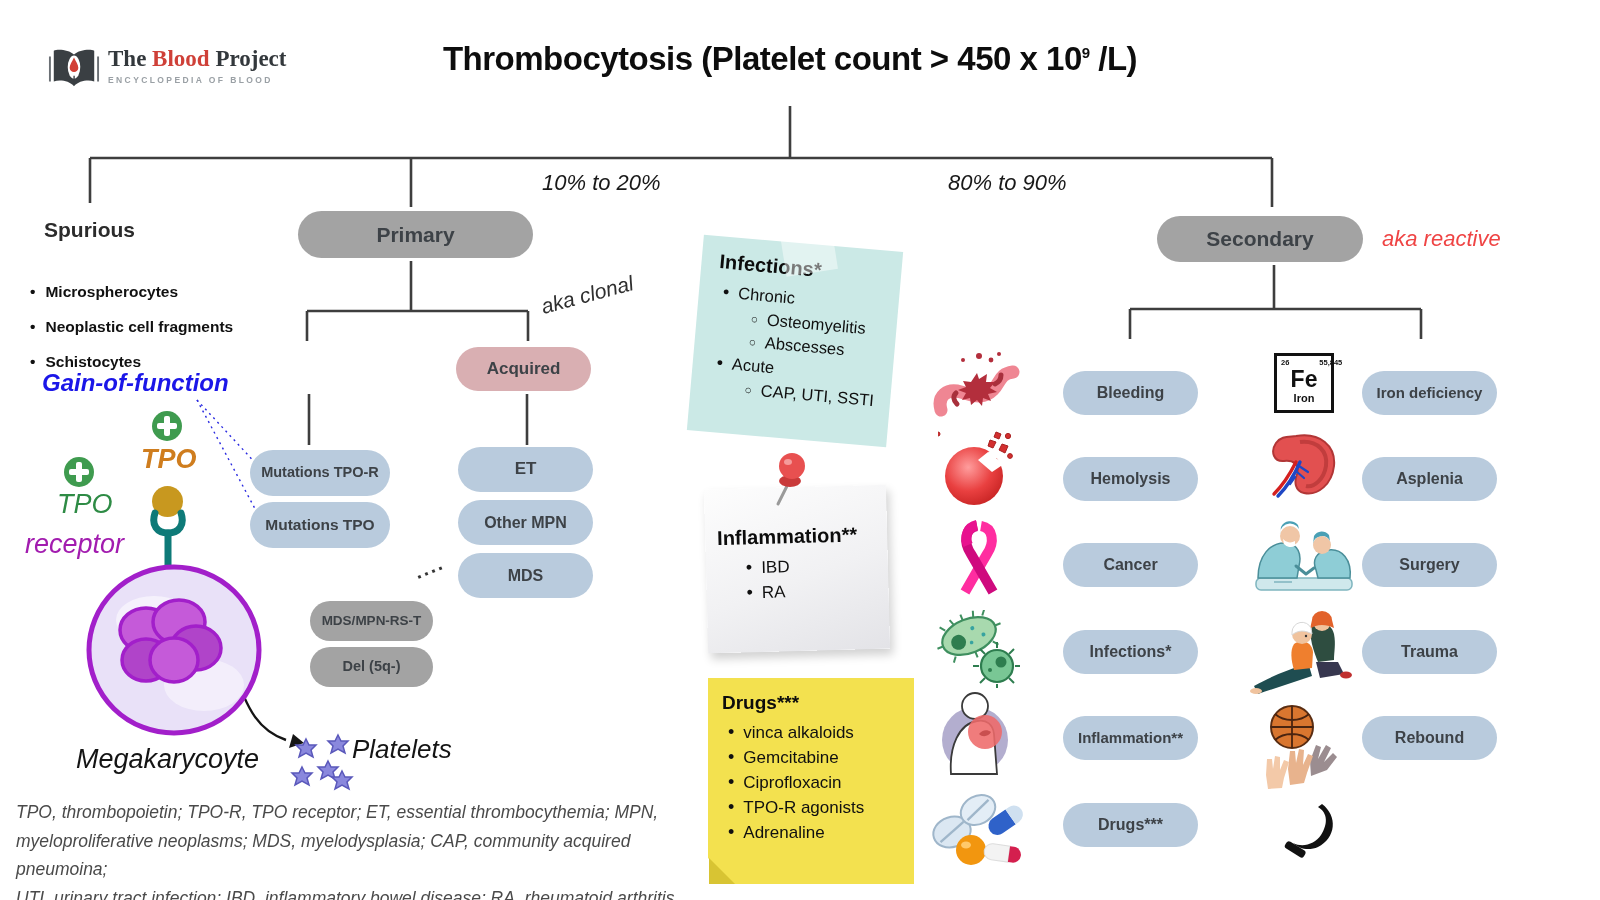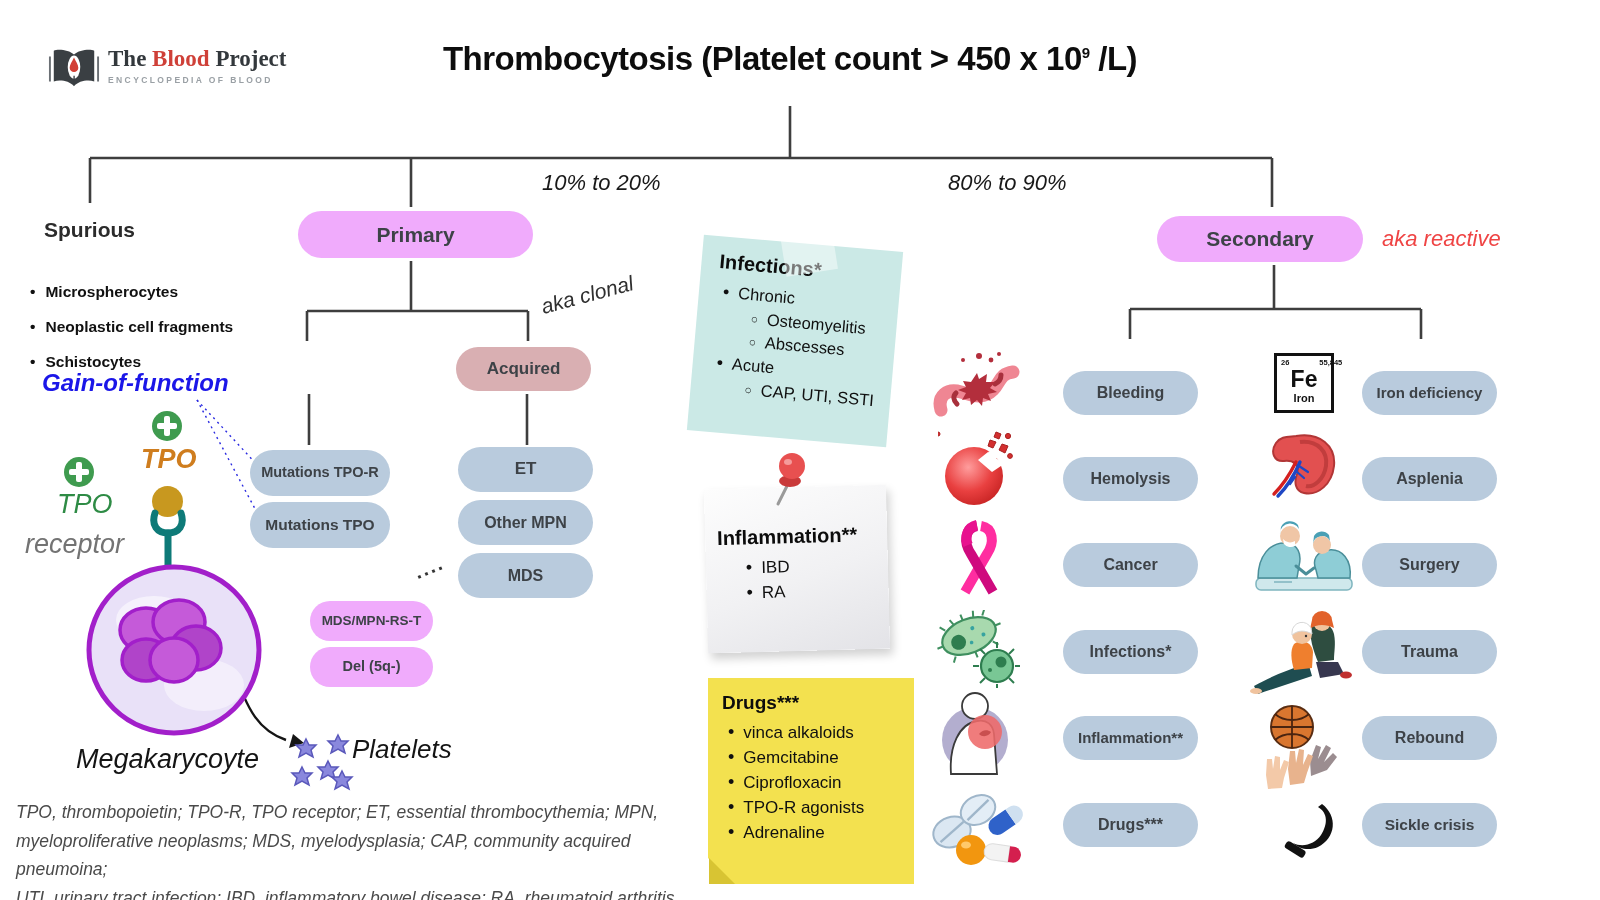--- a/index.html
+++ b/index.html
@@ -8,7 +8,7 @@
   .abs{position:absolute;}
   .pill{position:absolute;display:flex;align-items:center;justify-content:center;
         border-radius:26px;font-weight:700;color:#3d4247;text-align:center;line-height:1.1;}
-  .tan{background:#f0abfc;}
+  .tan{background:#a3a3a3;}
   .rose{background:#d9afb2;}
   .bluep{background:#b9cbdd;}
   .it{font-style:italic;}

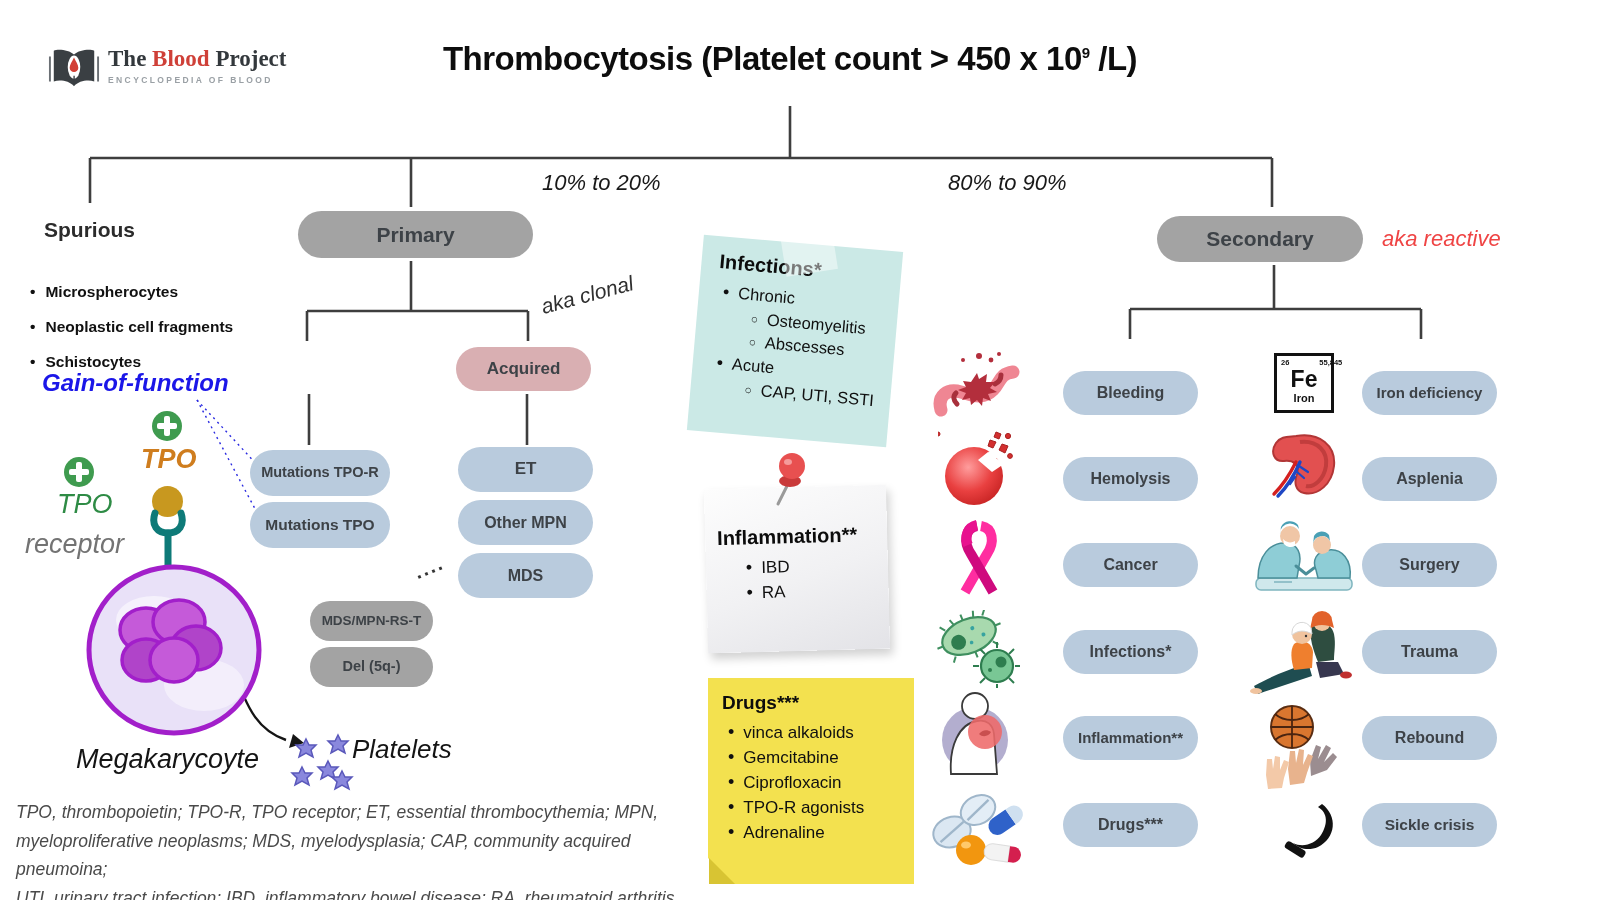--- a/index.html
+++ b/index.html
@@ -136,7 +136,7 @@
 
   <div class="abs it" style="left:141px;top:444px;font-size:27px;font-weight:600;color:#cf7d1e;">TPO</div>
   <div class="abs it" style="left:57px;top:489px;font-size:27px;color:#2e8b45;">TPO</div>
-  <div class="abs it" style="left:25px;top:529px;font-size:27px;color:#737373;text-align:right;">receptor</div>
+  <div class="abs it" style="left:25px;top:529px;font-size:27px;color:#a21caf;text-align:right;">receptor</div>
 
   <div class="abs" style="left:152px;top:486px;width:31px;height:31px;border-radius:50%;background:#c8981f;"></div>
 

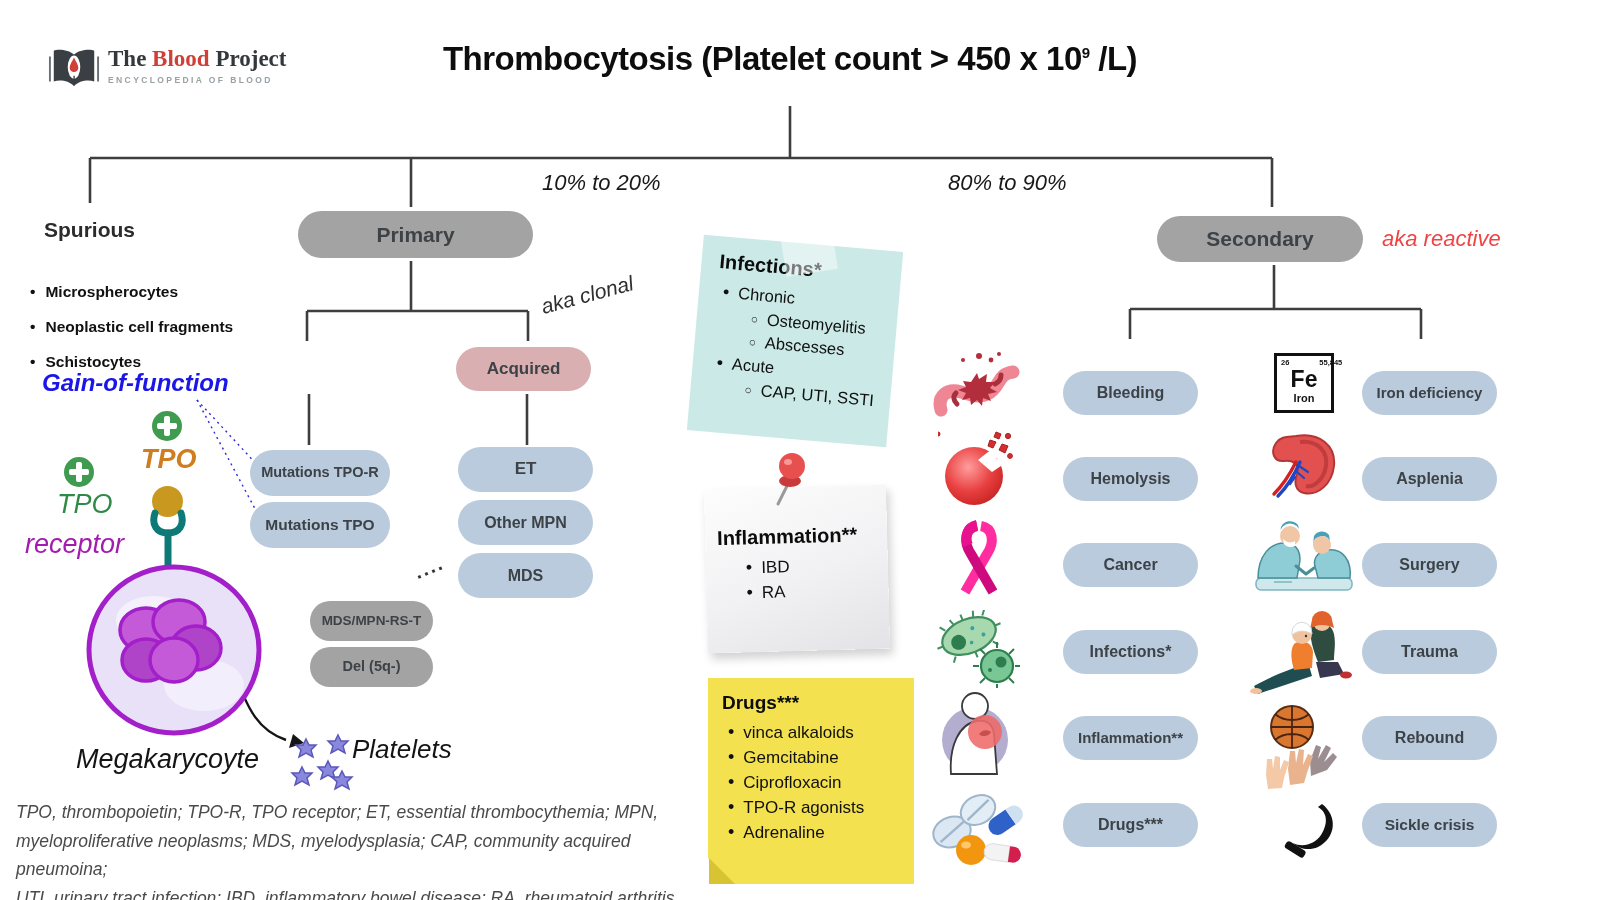--- a/index.html
+++ b/index.html
@@ -394,7 +394,6 @@
   <div class="pill bluep" style="left:1362px;top:543px;width:135px;height:44px;font-size:16px;">Surgery</div>
   <div class="pill bluep" style="left:1362px;top:630px;width:135px;height:44px;font-size:16px;">Trauma</div>
   <div class="pill bluep" style="left:1362px;top:716px;width:135px;height:44px;font-size:16px;">Rebound</div>
-  <div class="pill bluep" style="left:1362px;top:803px;width:135px;height:44px;font-size:15.5px;">Sickle crisis</div>
 
   <div class="abs footnote" style="left:16px;top:798px;width:700px;">
     <div>TPO, thrombopoietin; TPO-R, TPO receptor; ET, essential thrombocythemia; MPN,</div>

